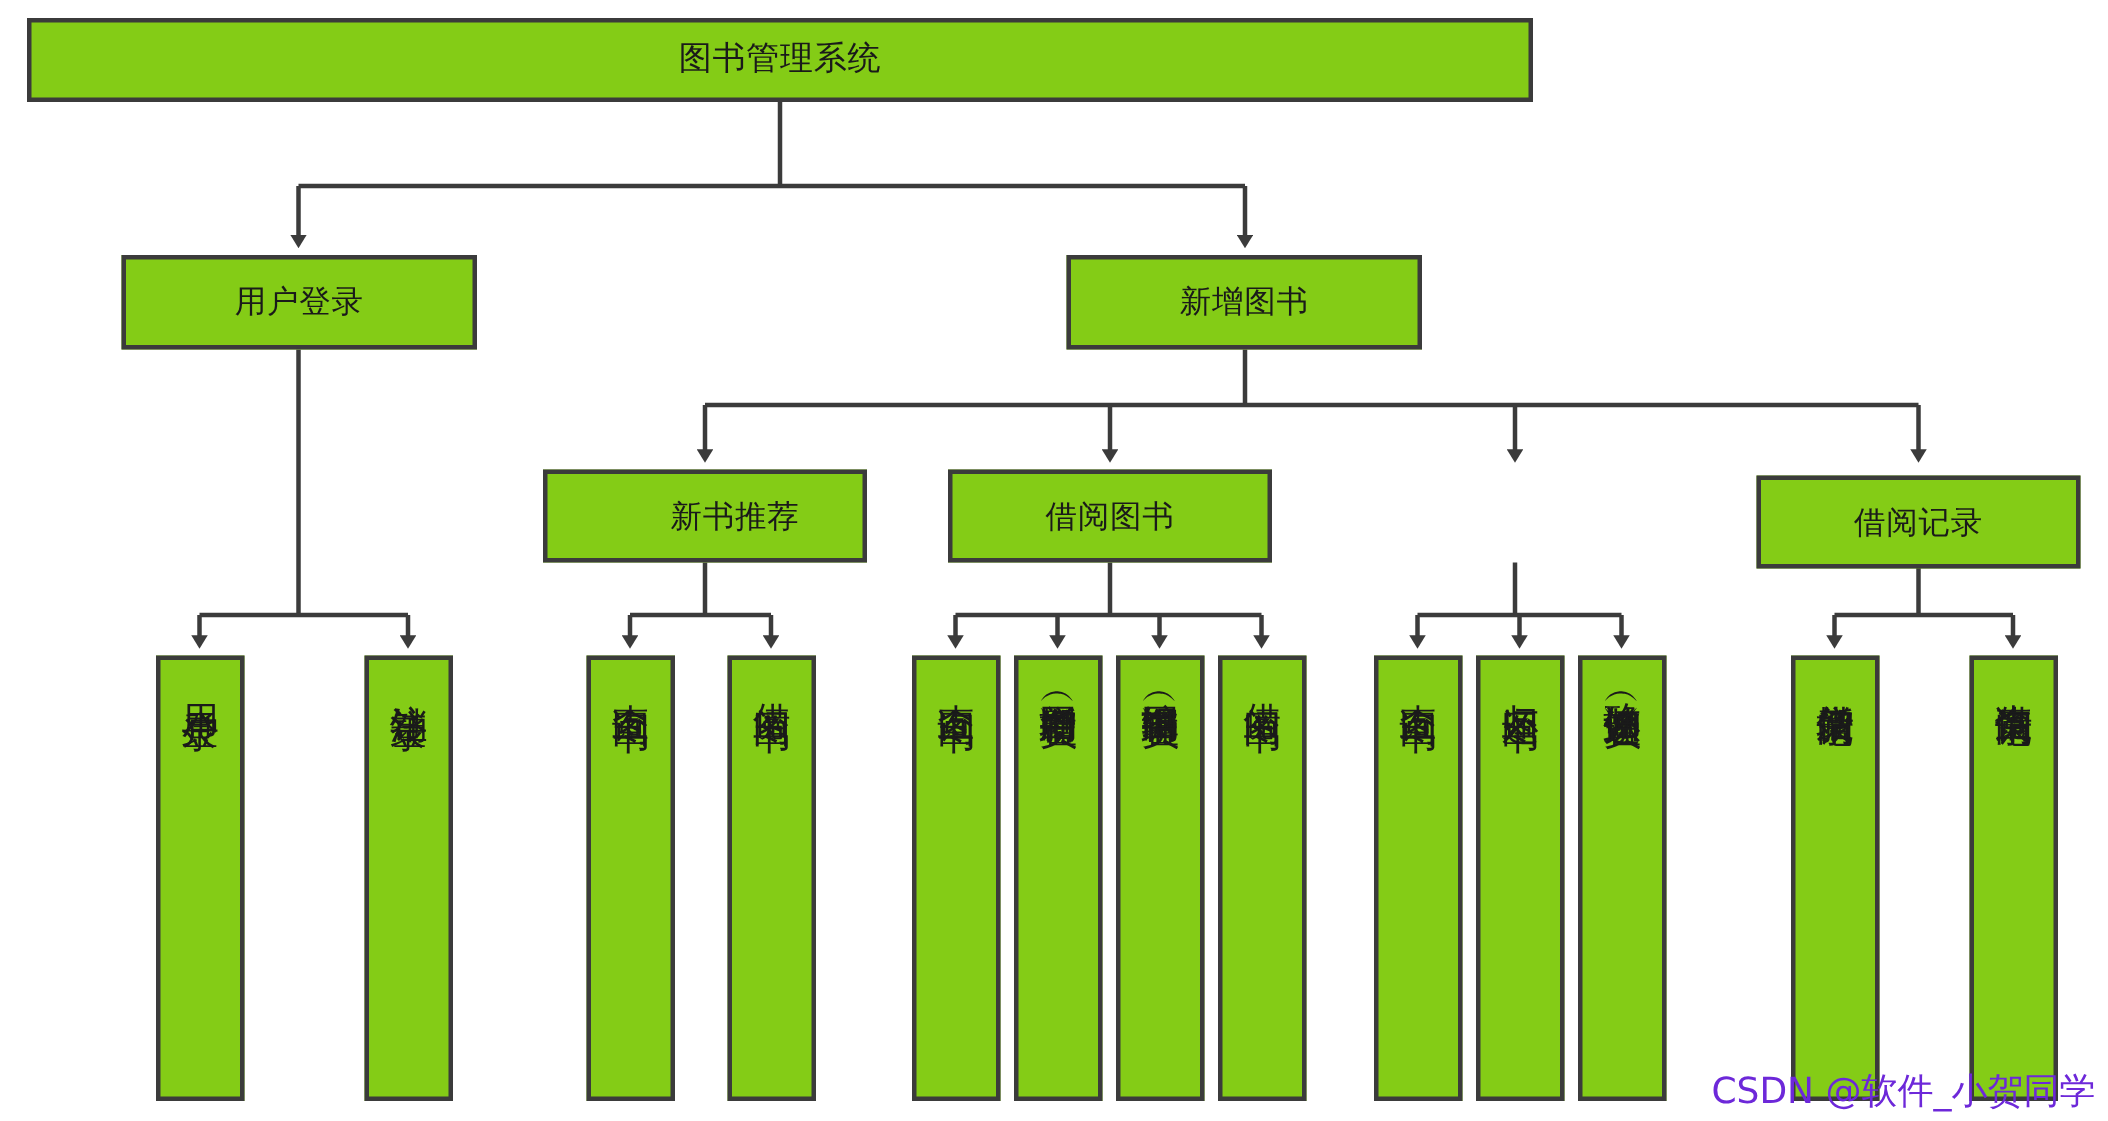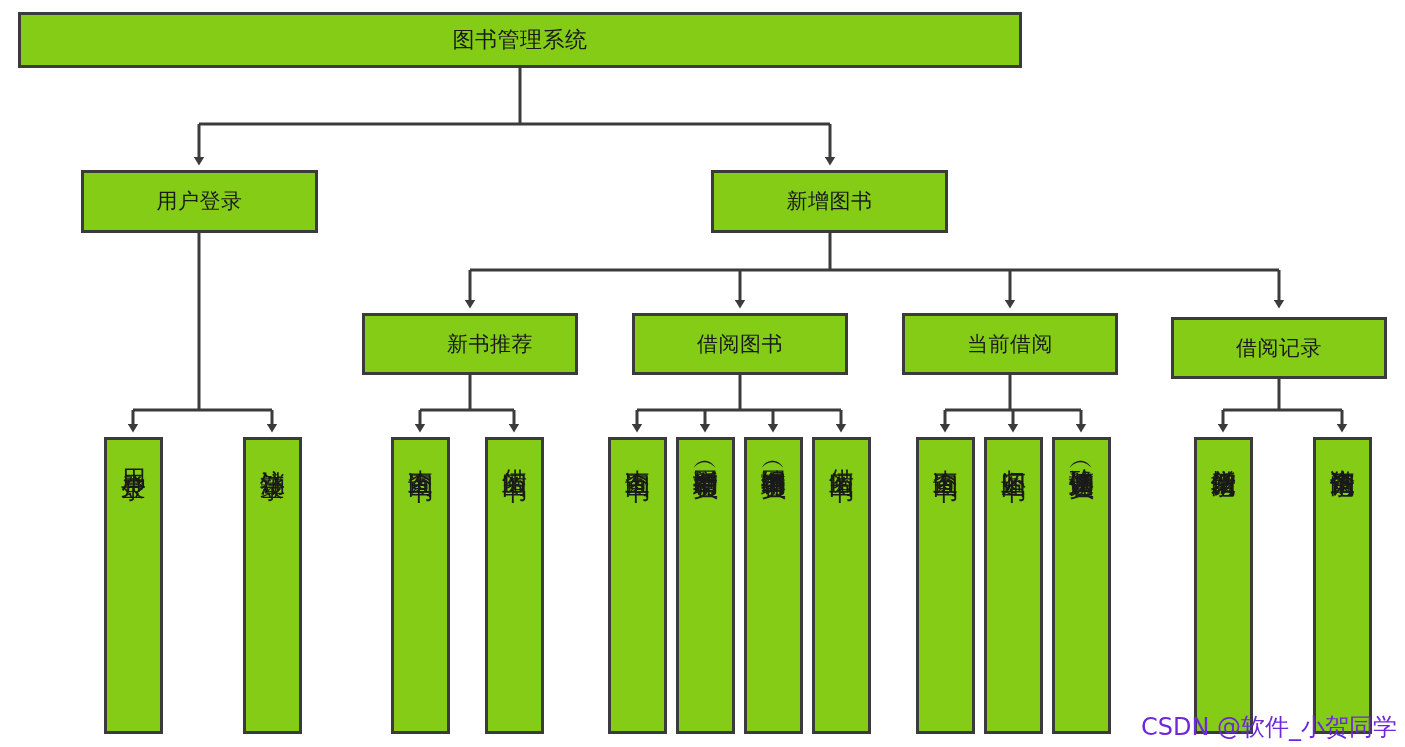--- a/index.html
+++ b/index.html
@@ -145,9 +145,6 @@
   <div class="node horiz" style="left:632px; top:313px; width:216px; height:62px;">
     <span class="lbl">借阅图书</span>
   </div>
-  <div class="node horiz" style="left:902px; top:313px; width:216px; height:62px;">
-    <span class="lbl">当前借阅</span>
-  </div>
   <div class="node horiz" style="left:1171px; top:317px; width:216px; height:62px;">
     <span class="lbl">借阅记录</span>
   </div>

